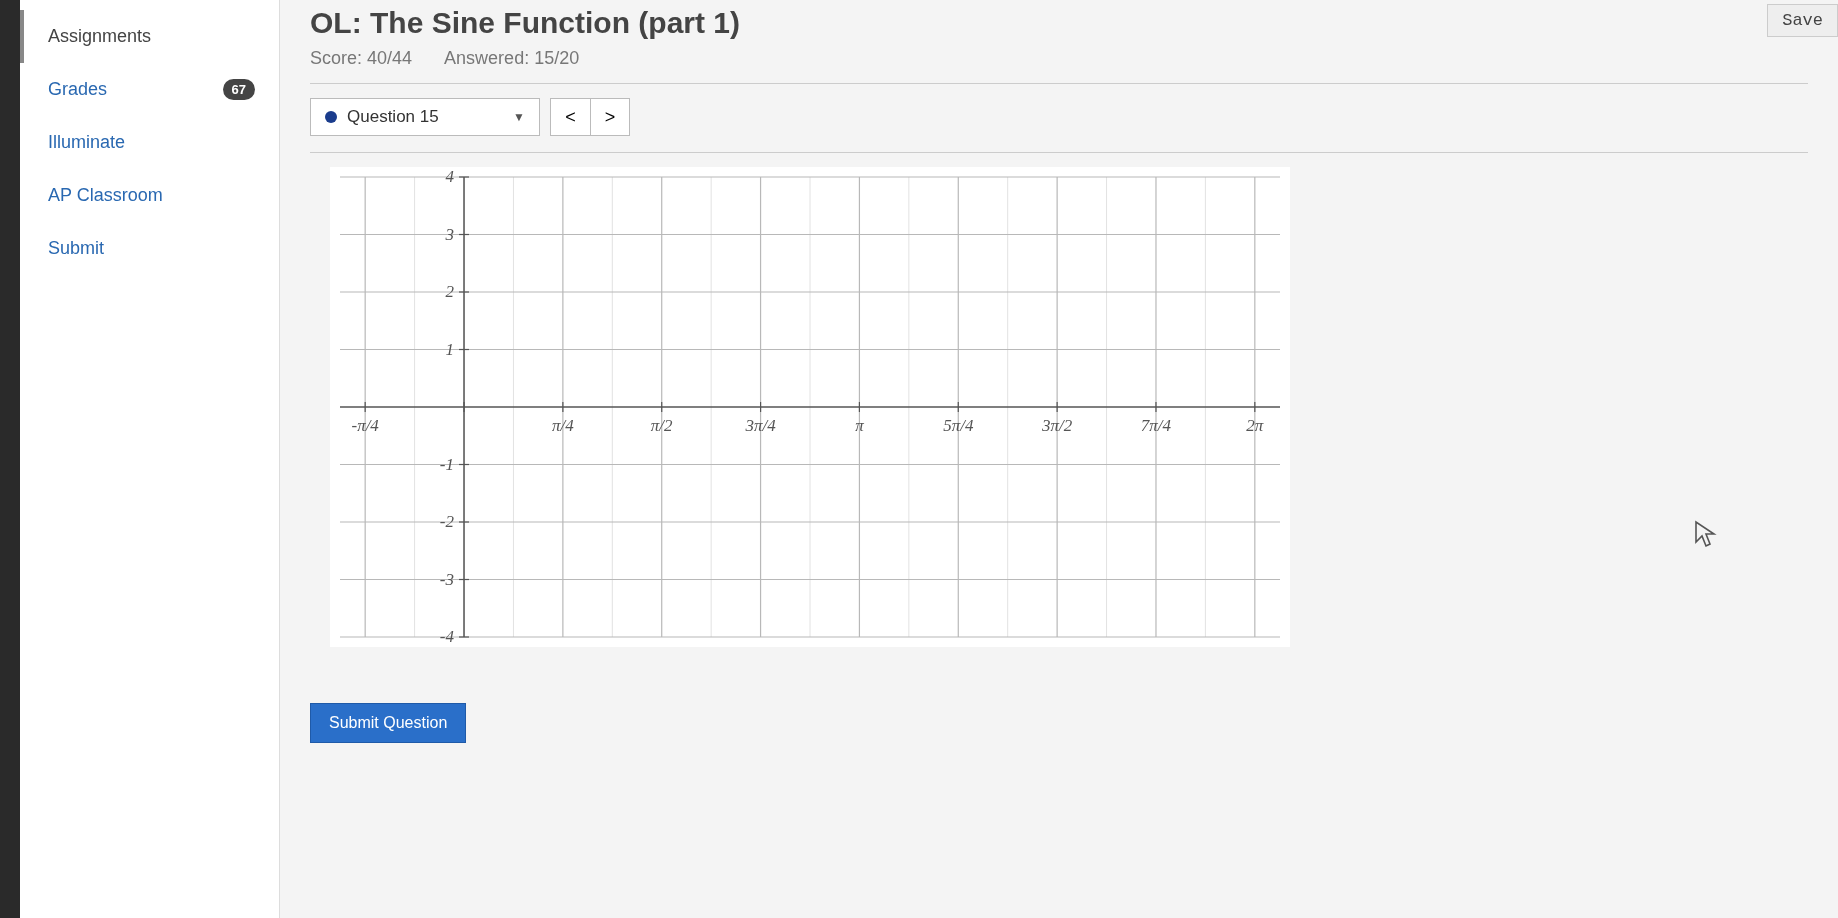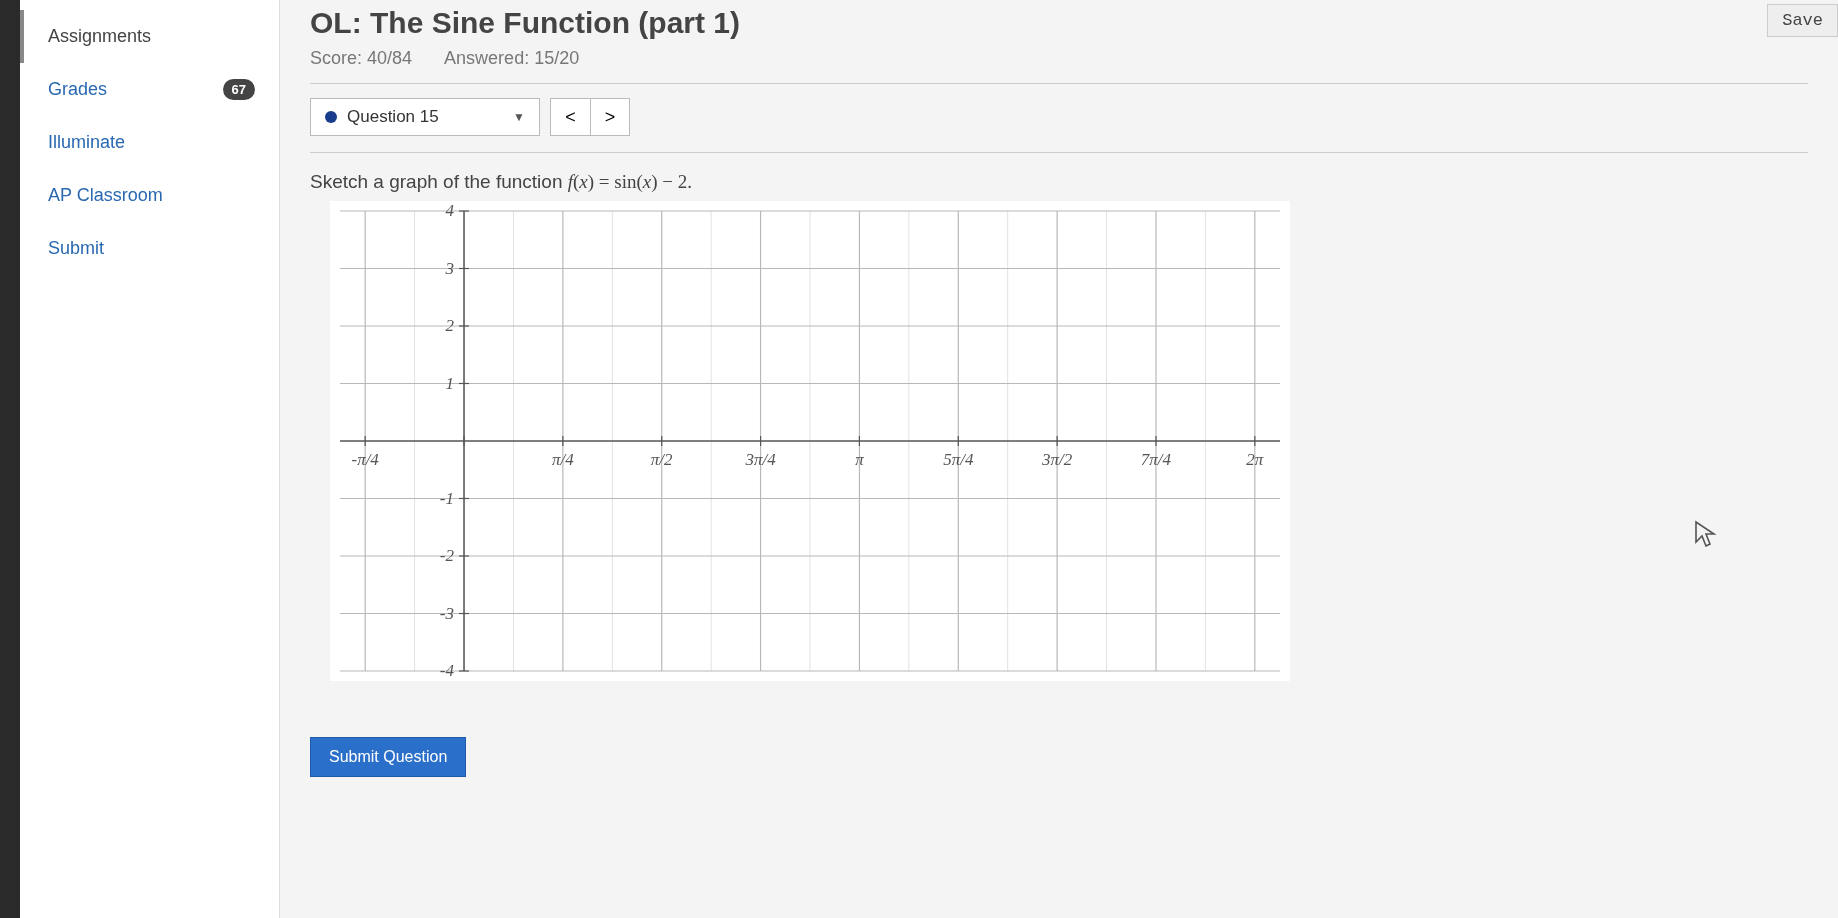--- a/index.html
+++ b/index.html
@@ -171,7 +171,7 @@
 
   <h1 class="title">OL: The Sine Function (part 1)</h1>
   <div class="scoreline">
-    <span>Score: 40/84</span>
+    <span>Score: 40/44</span>
     <span>Answered: 15/20</span>
   </div>
   <hr class="sep">

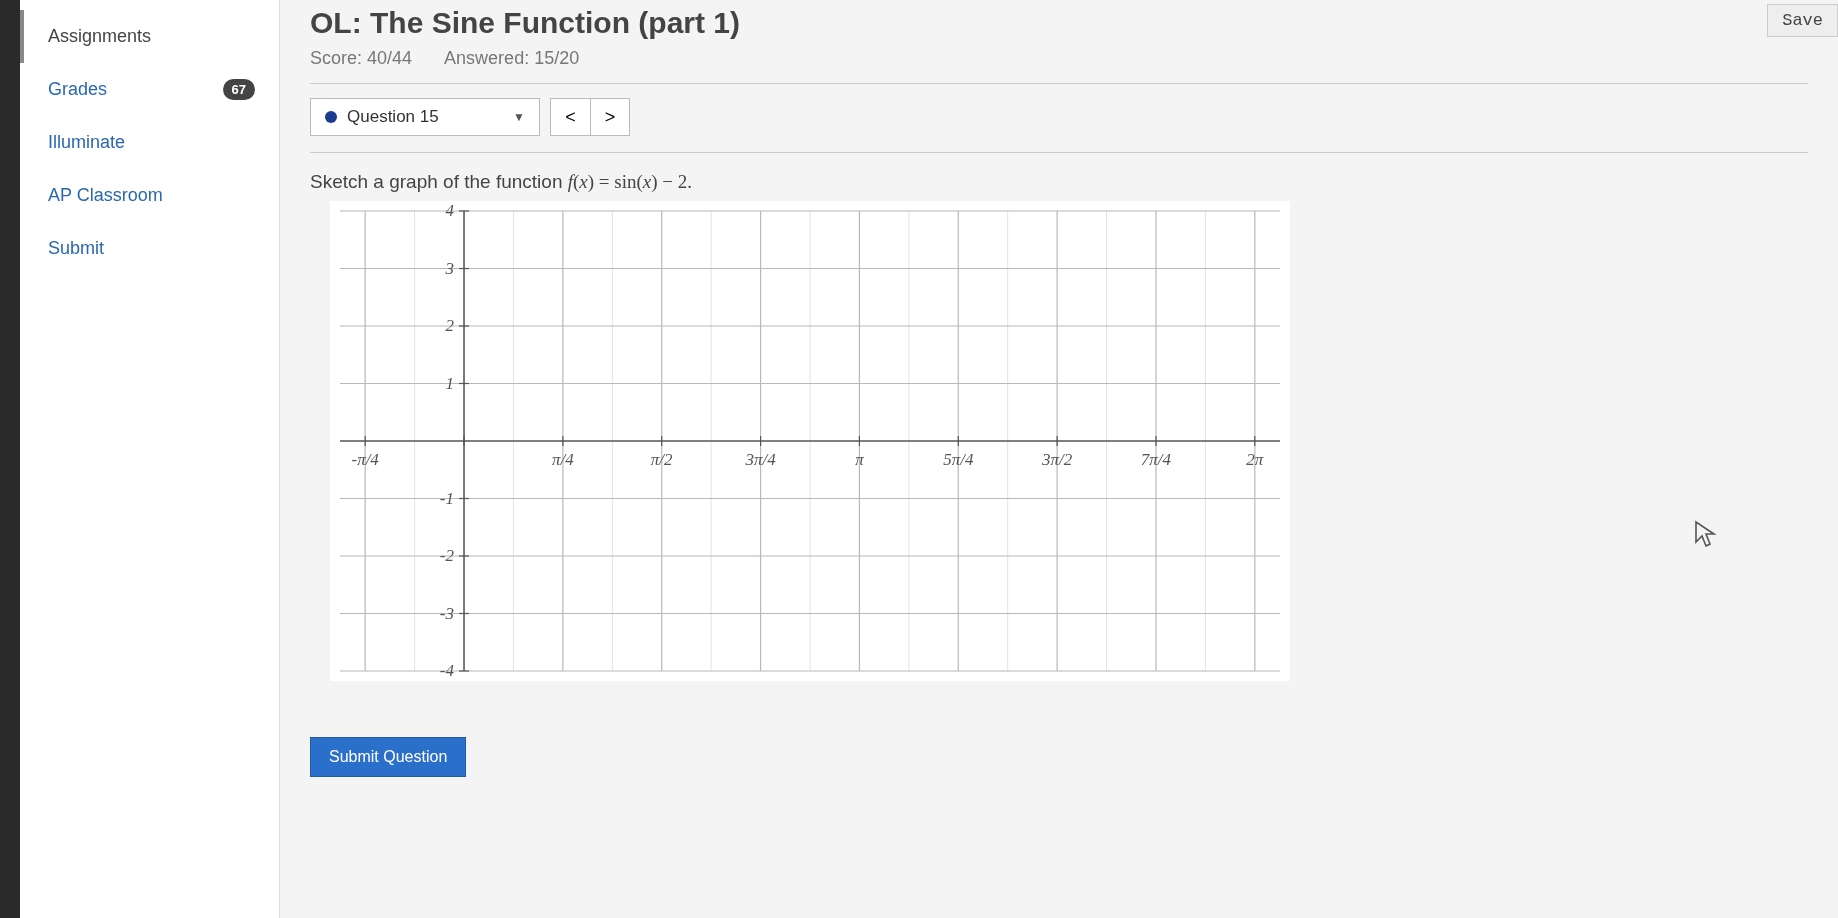--- a/index.html
+++ b/index.html
@@ -191,10 +191,6 @@
   </div>
   <hr class="sep">
 
-  <p class="prompt">
-    <span>Sketch a graph of the function </span>
-    <span class="math"><span>f</span><span class="up">(</span><span>x</span><span class="up">) = sin(</span><span>x</span><span class="up">) − 2.</span></span>
-  </p>
 
   <div class="chart-wrap">
     <svg class="chart" id="chart" width="960" height="480">

